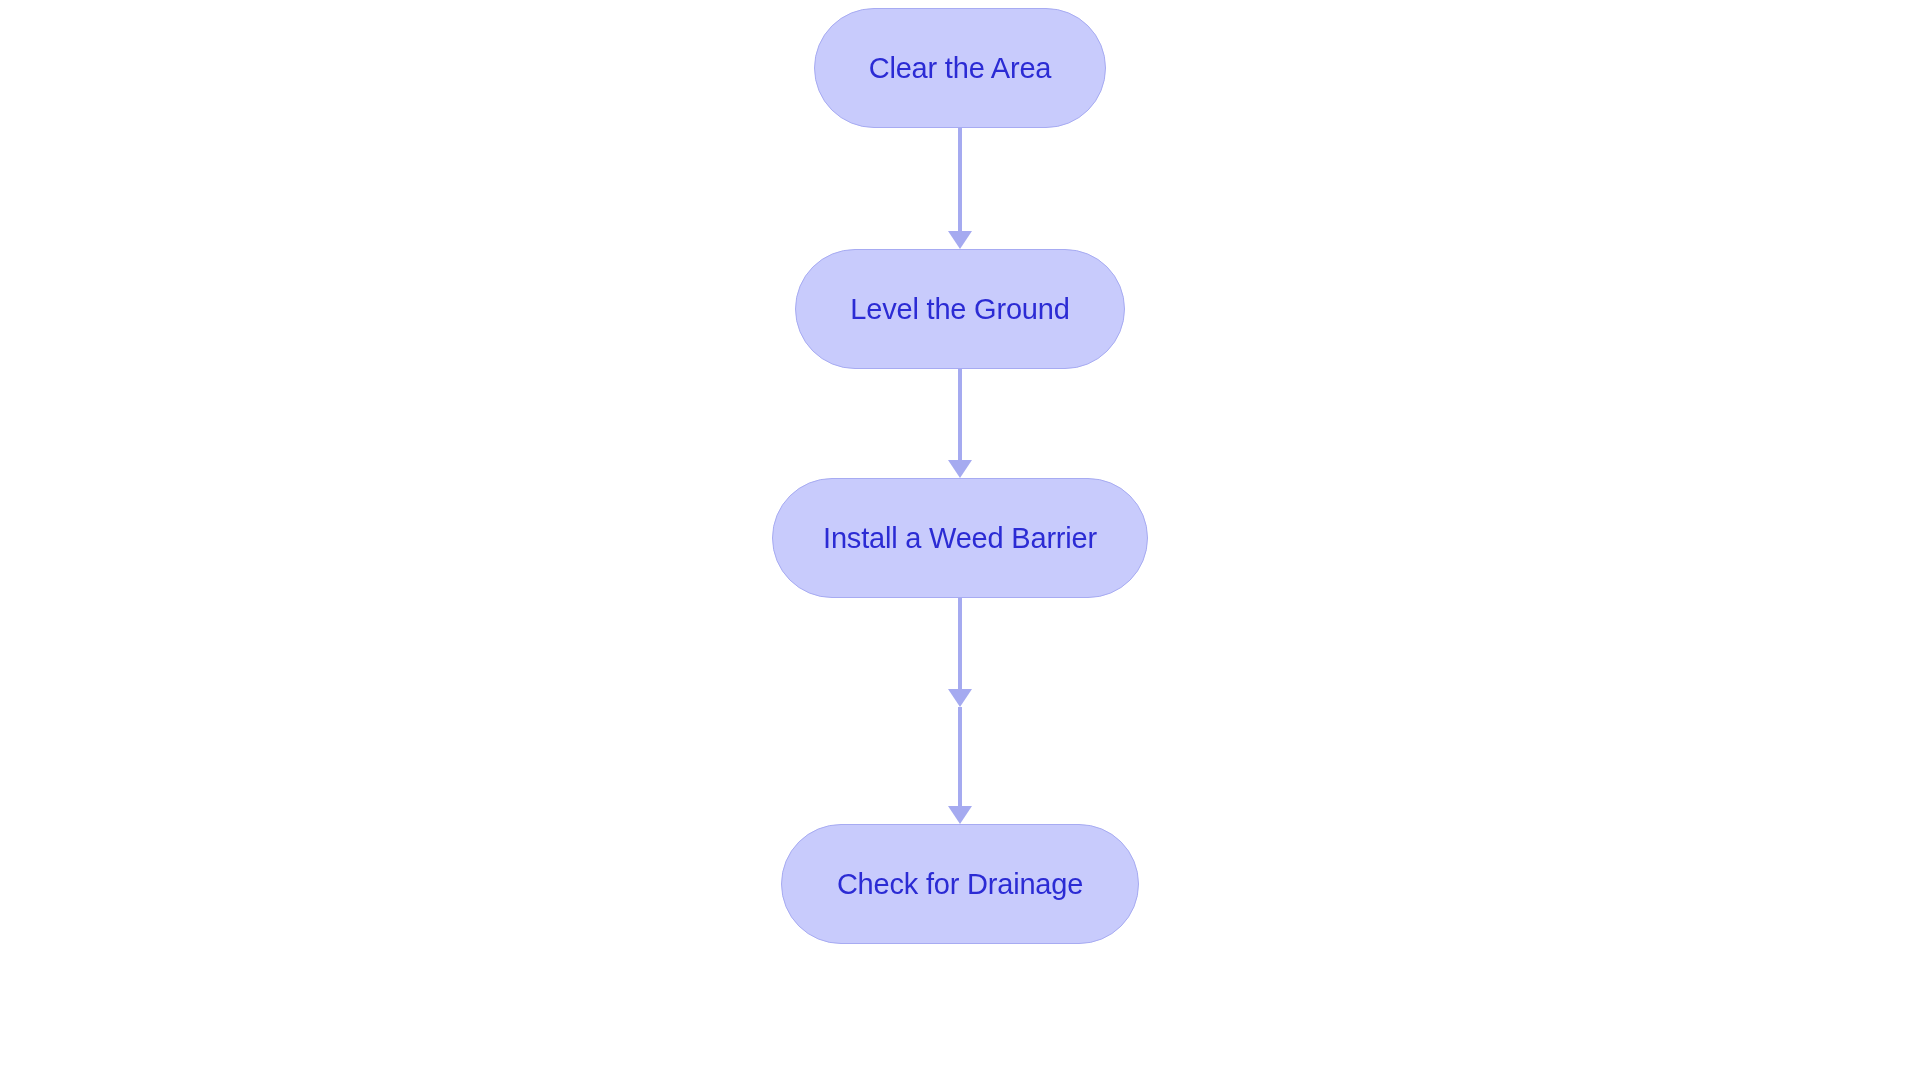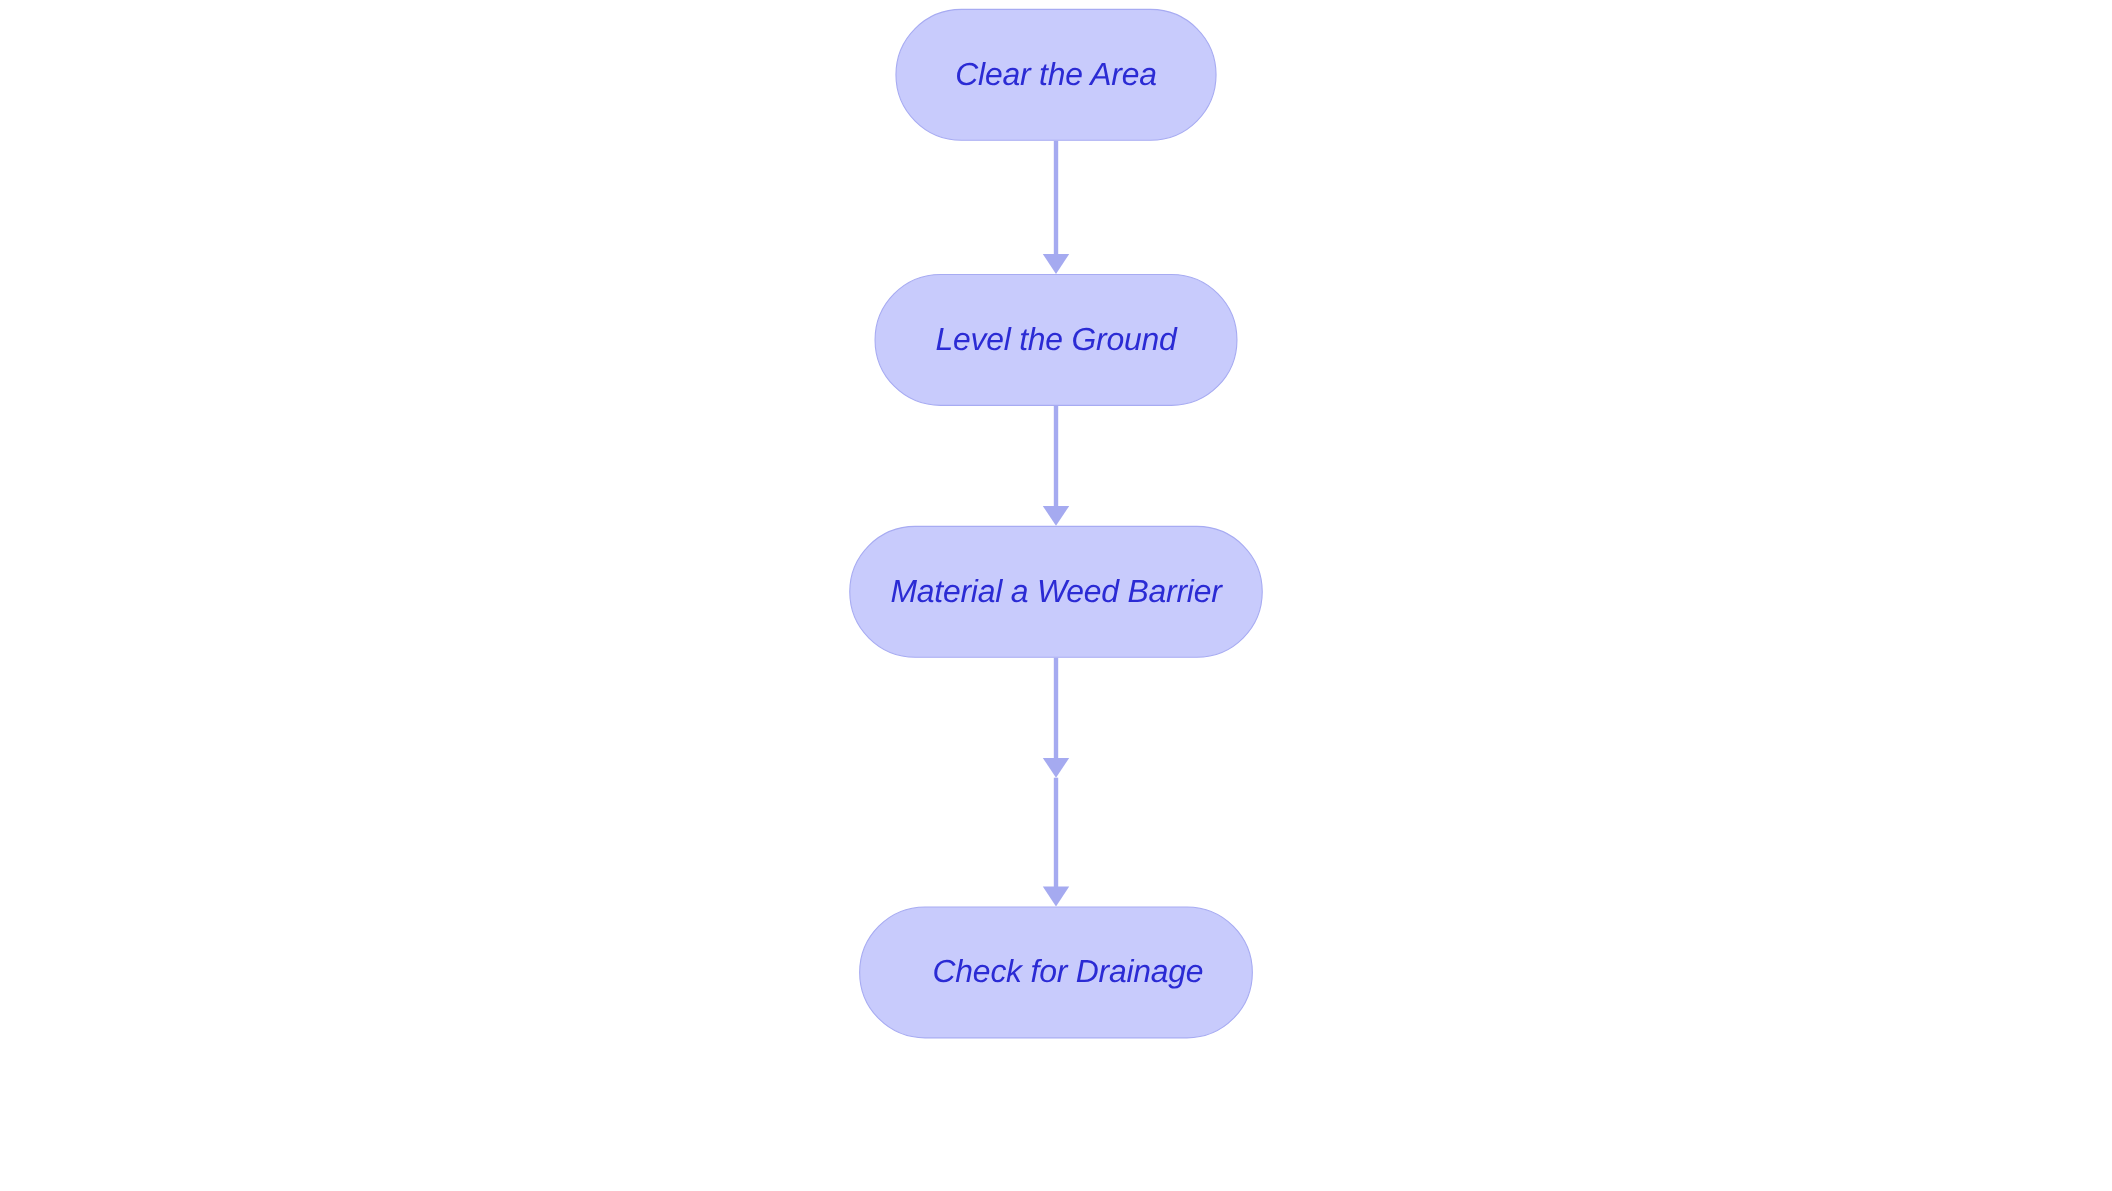--- a/index.html
+++ b/index.html
@@ -20,7 +20,6 @@
     width: 1920px;
     height: 1083px;
     background: #ffffff;
-    font-style: italic;
   }
 
   

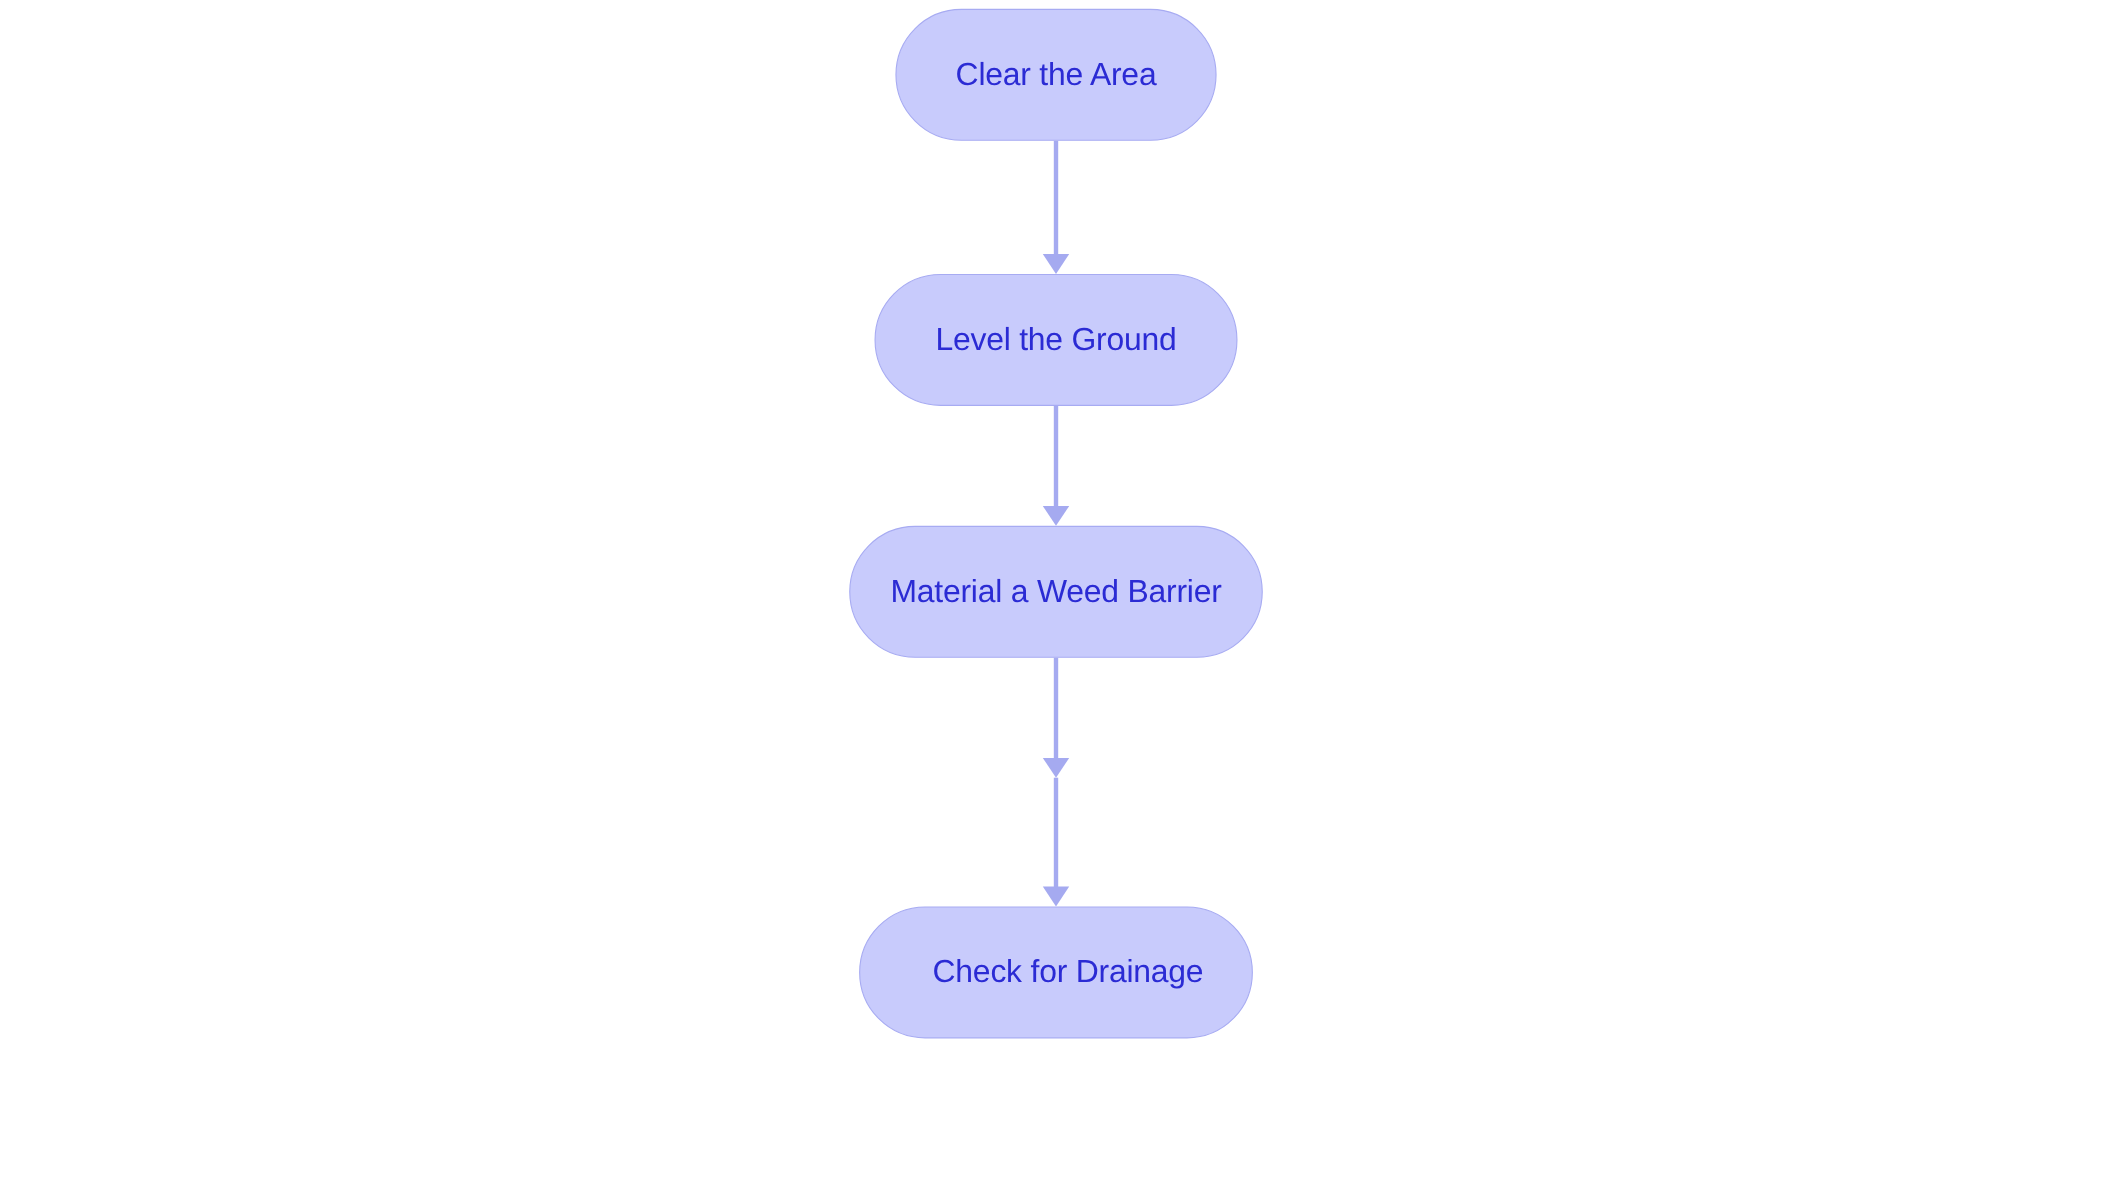--- a/index.html
+++ b/index.html
@@ -120,7 +120,7 @@
     </div>
 
     <div class="node node-w3">
-      <span class="node-label">Material a Weed Barrier</span>
+      <span class="node-label">Install a Weed Barrier</span>
     </div>
 
     <div class="connector gap3">

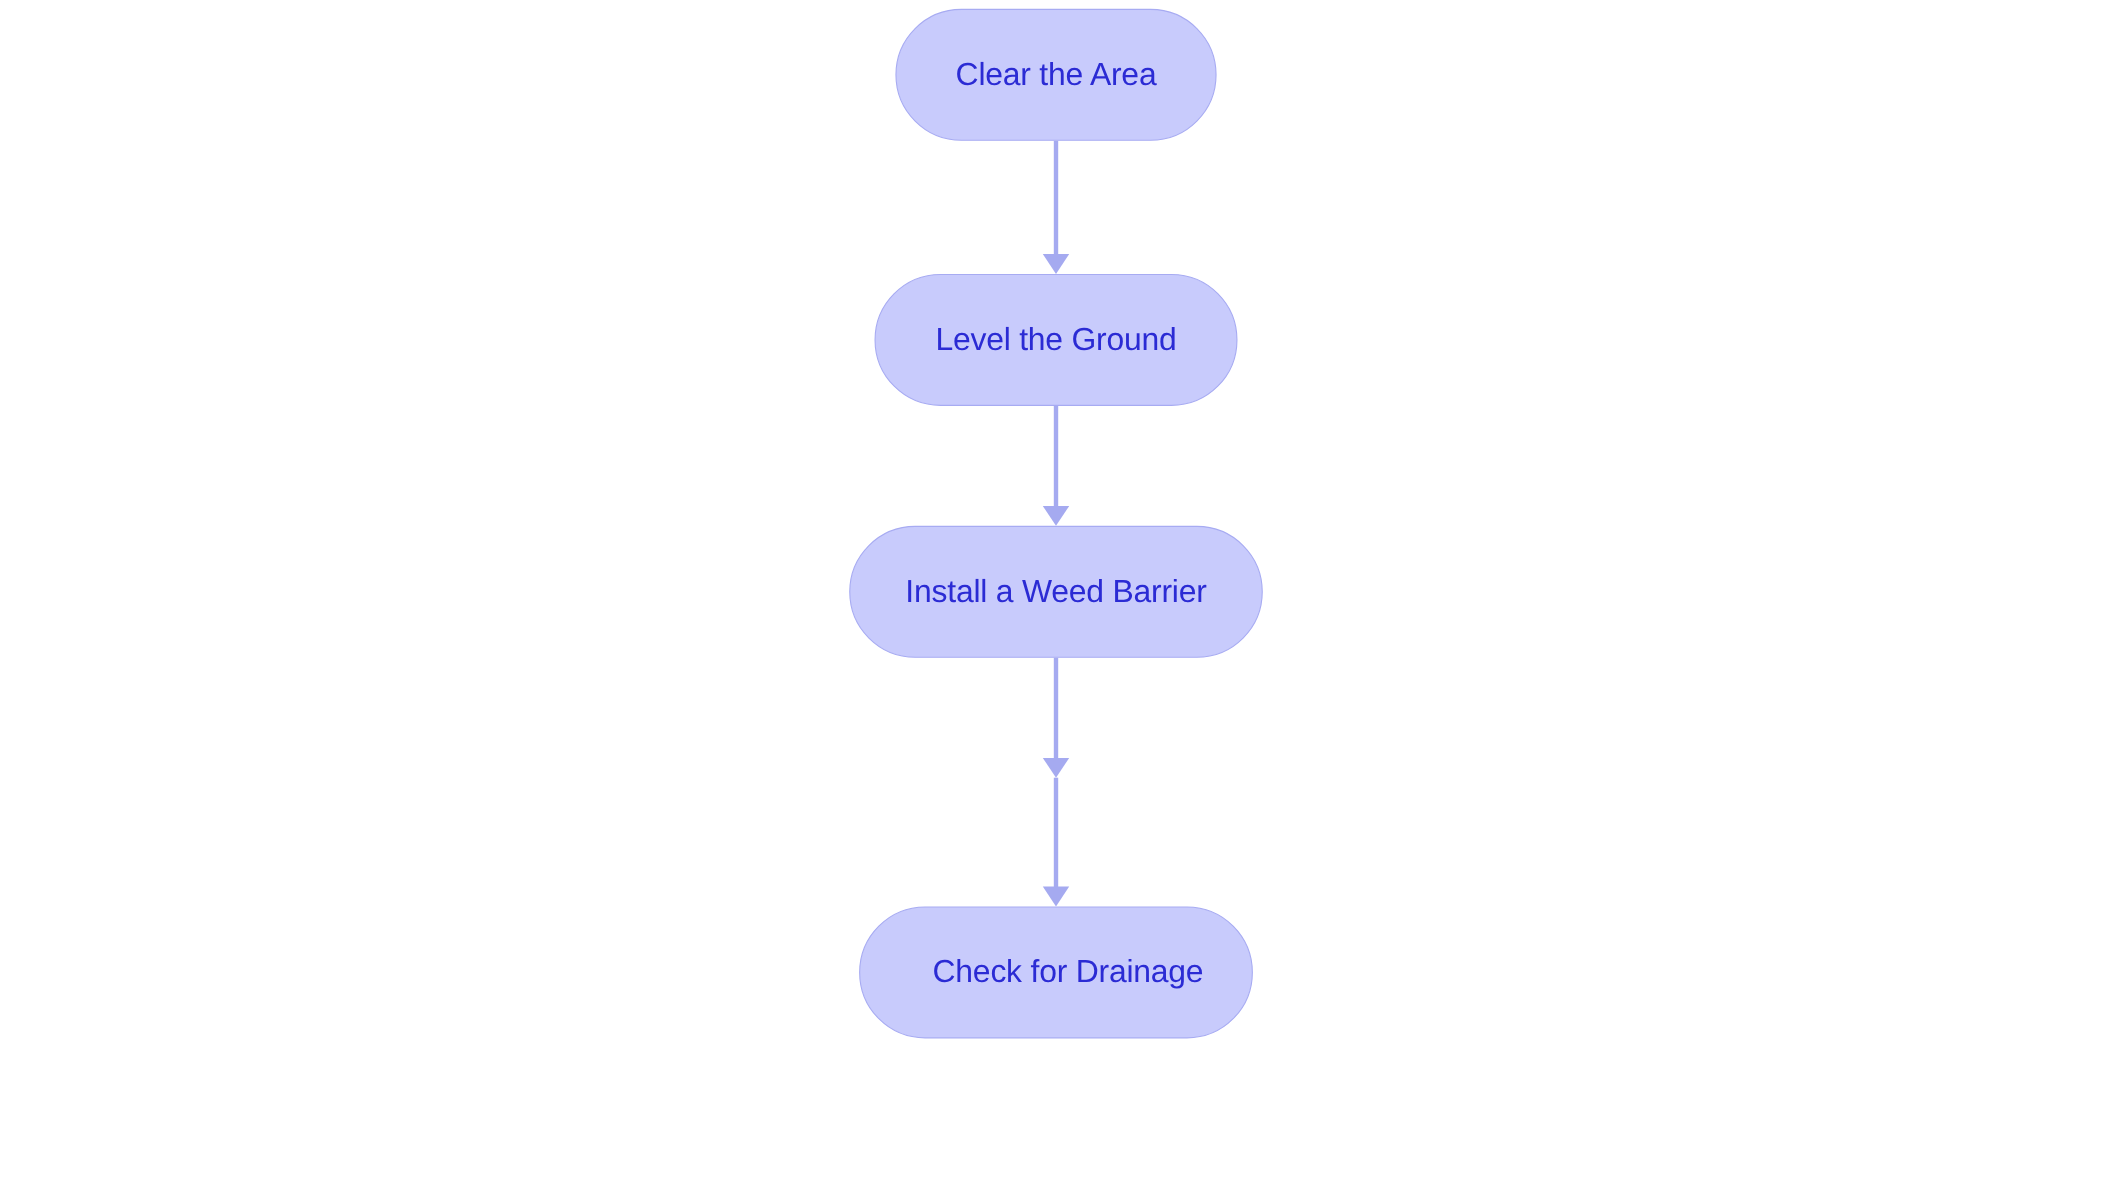--- a/index.html
+++ b/index.html
@@ -62,7 +62,7 @@
   .node-w2 { width: 330px; }
   .node-w3 { width: 376px; }
   .node-w4 { width: 352px; }
-  .node-w5 { width: 358px; justify-content: flex-end; }
+  .node-w5 { width: 358px; }
 
   
   .connector {

